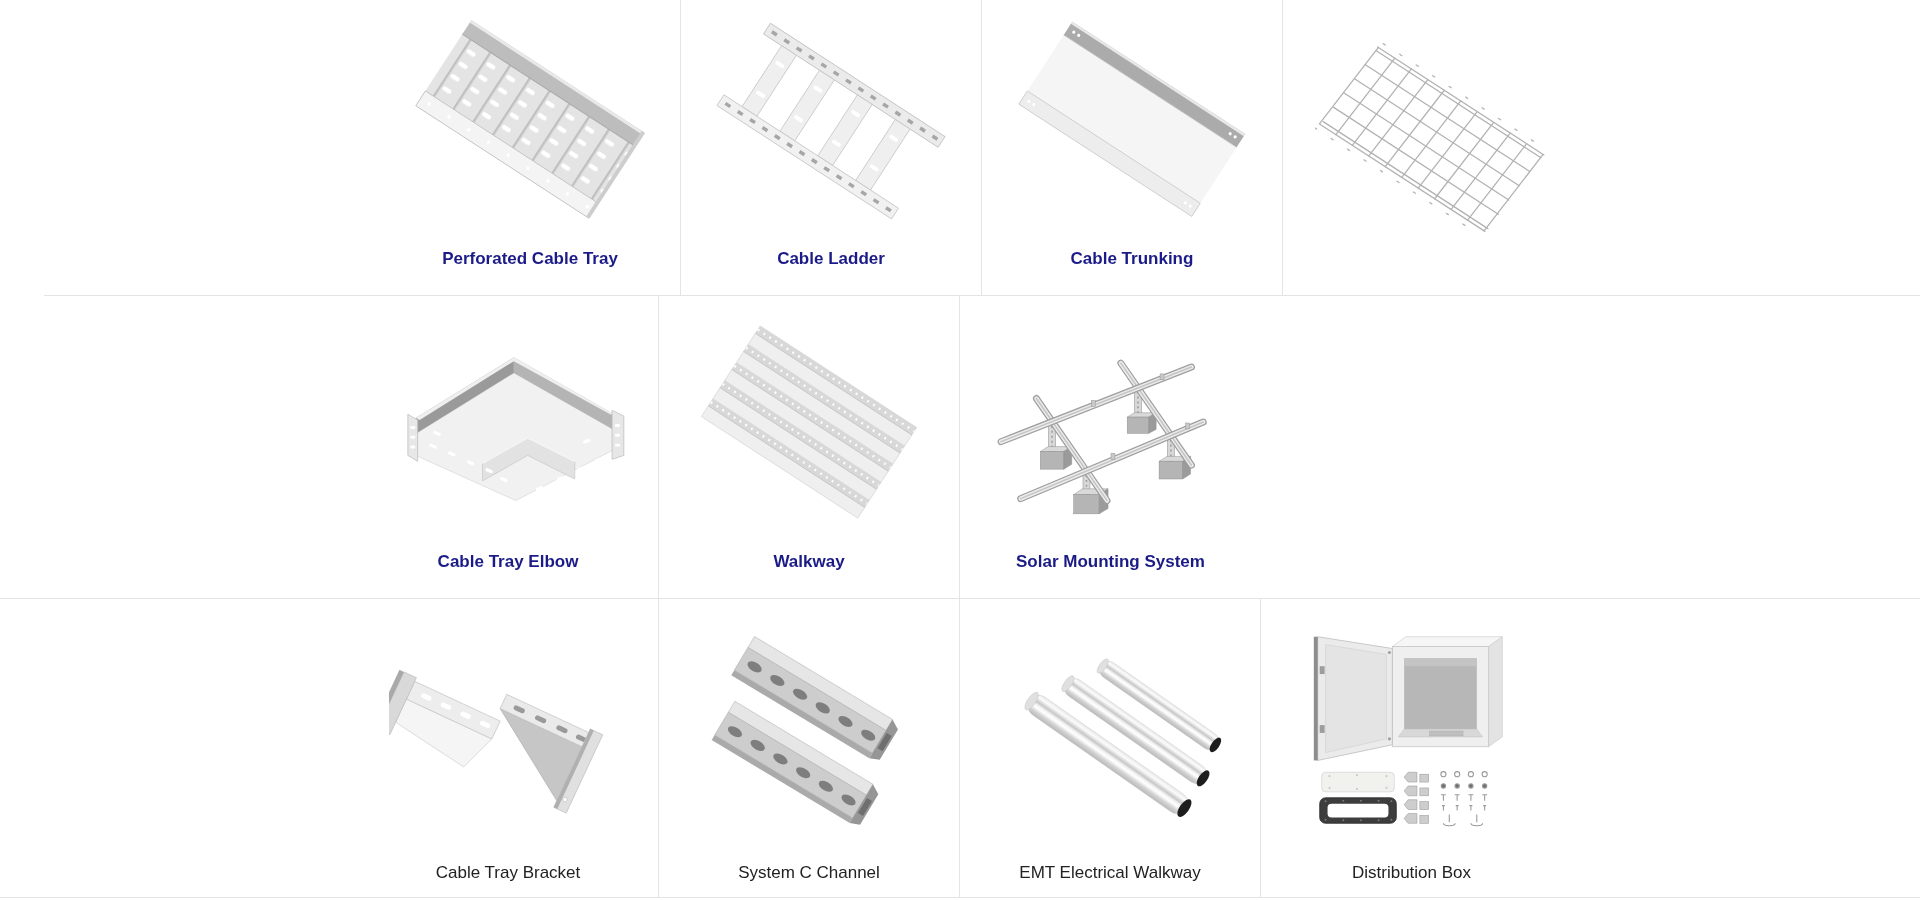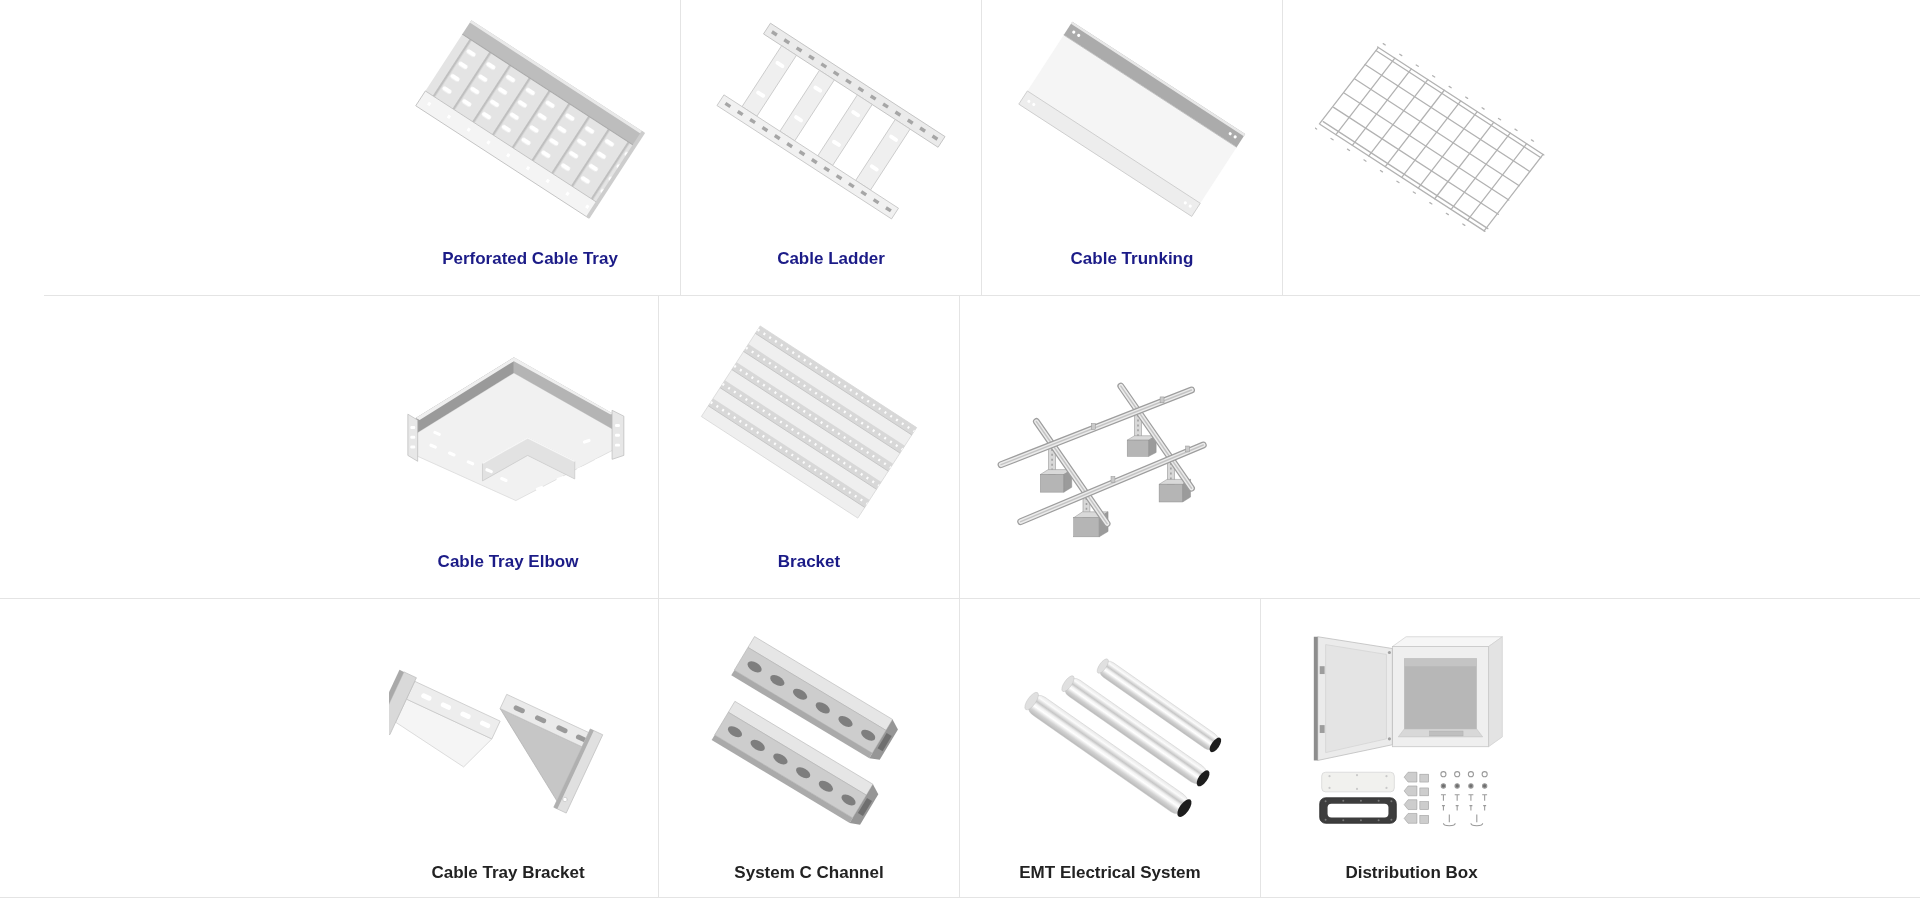--- a/index.html
+++ b/index.html
@@ -214,7 +214,7 @@
             </g>
           </svg>
         </div>
-        <div class="label">Bracket</div>
+        <div class="label">Walkway</div>
       </div>
 
       <div class="cell">

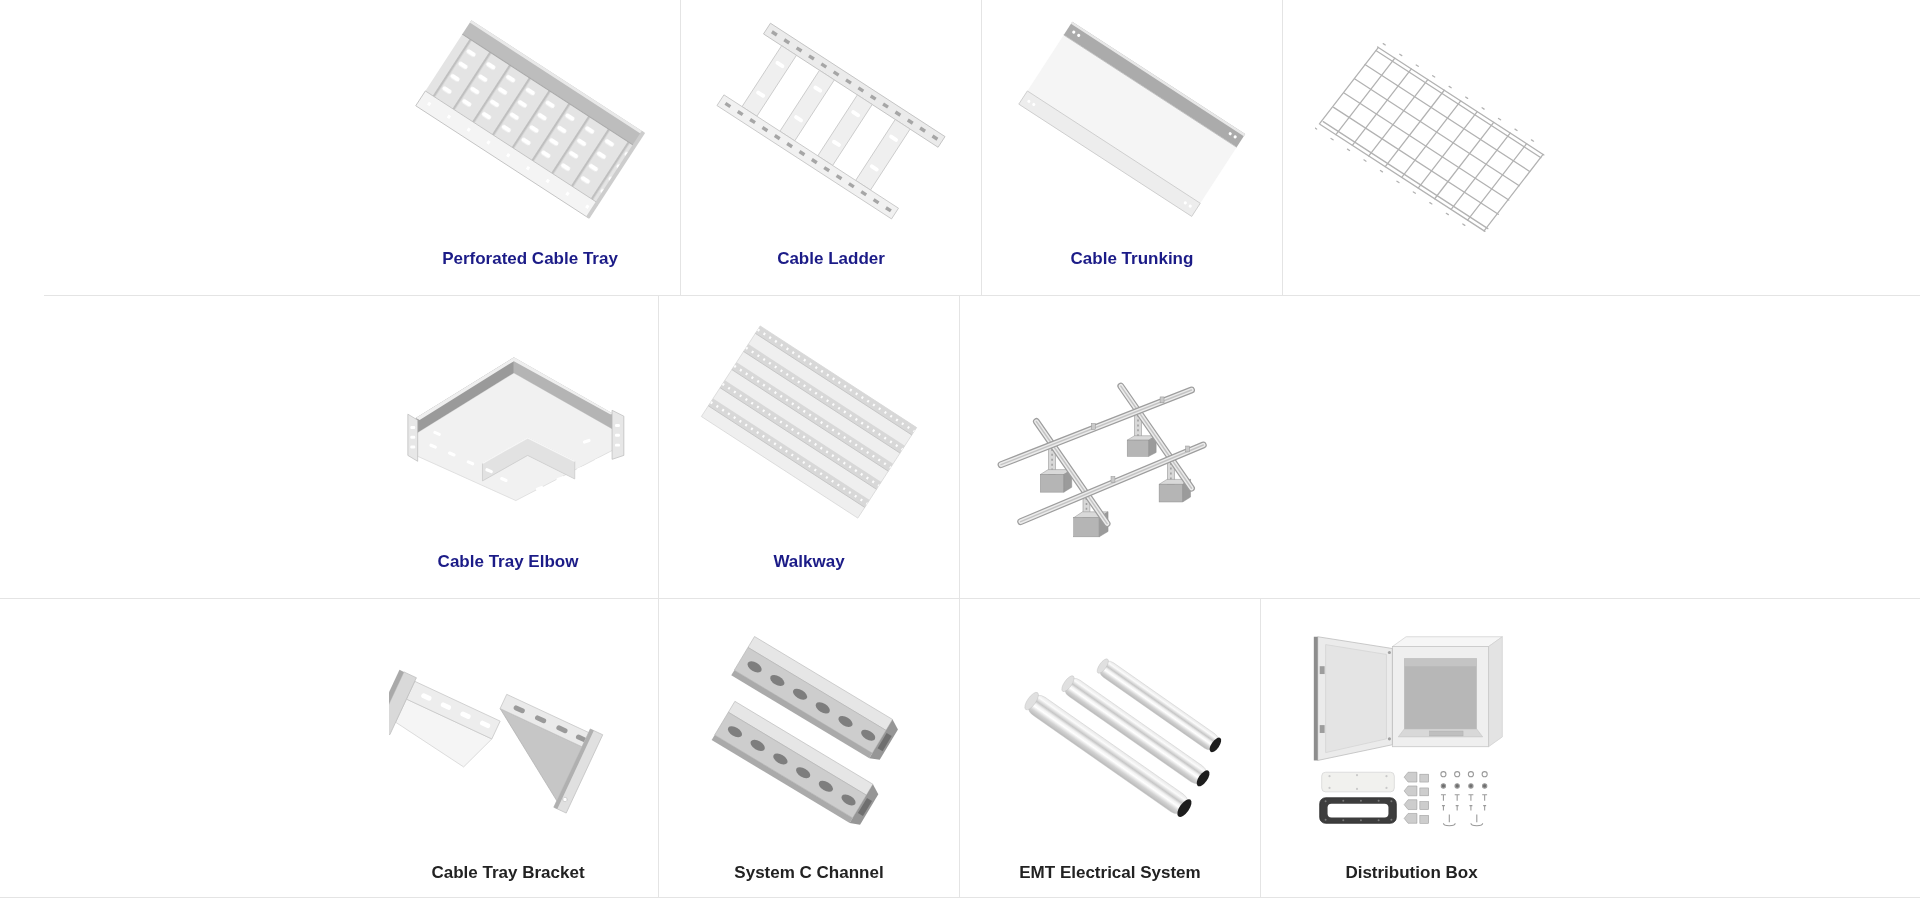--- a/index.html
+++ b/index.html
@@ -275,6 +275,7 @@
             </g>
           </svg>
         </div>
+        <div class="label">Solar Mounting System</div>
       </div>
 
     </div>

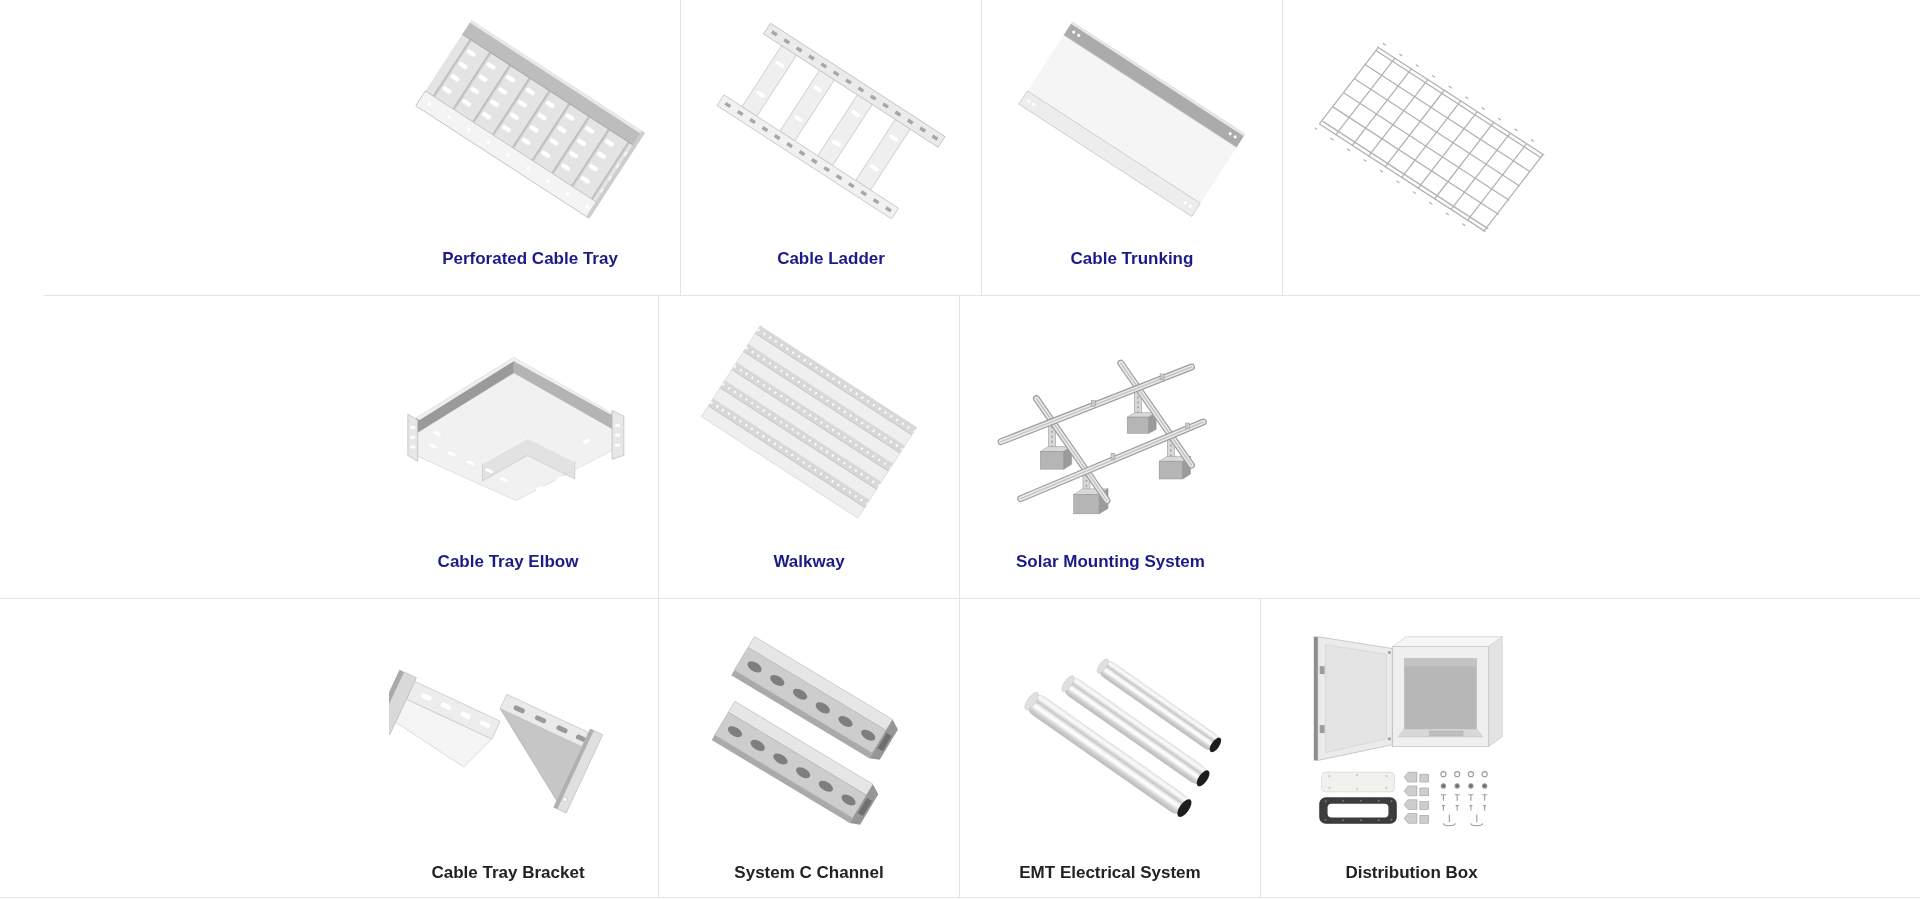--- a/index.html
+++ b/index.html
@@ -30,7 +30,7 @@
     white-space:nowrap;
   }
   .row-hl .label{color:var(--hl,#1b1b87);font-weight:bold;}
-  .row-std .label{color:var(--std,#222222);font-weight:700;}
+  .row-std .label{color:var(--std,#222222);font-weight:400;}
   .row3 .label{padding-bottom:14px;}
 </style>
 </head>

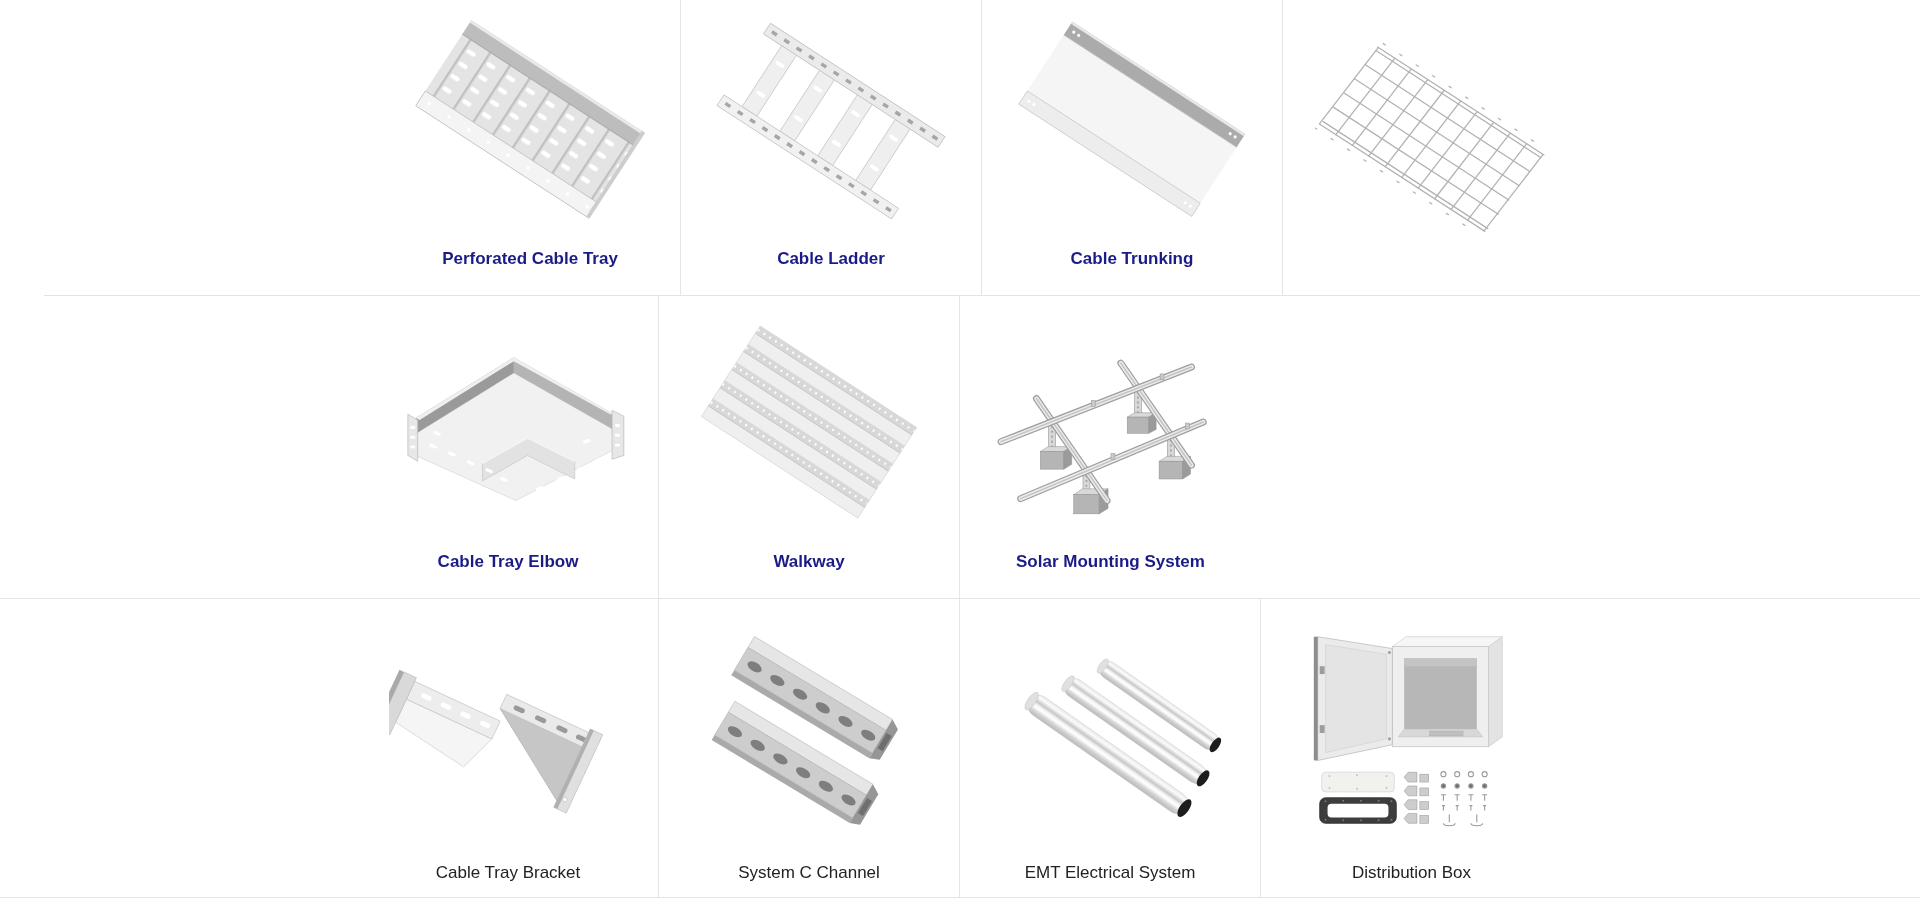--- a/index.html
+++ b/index.html
@@ -378,7 +378,7 @@
             </g>
           </svg>
         </div>
-        <div class="label">EMT Electrical System</div>
+        <div class="label">EMT Electrical Walkway</div>
       </div>
 
       <div class="cell">

